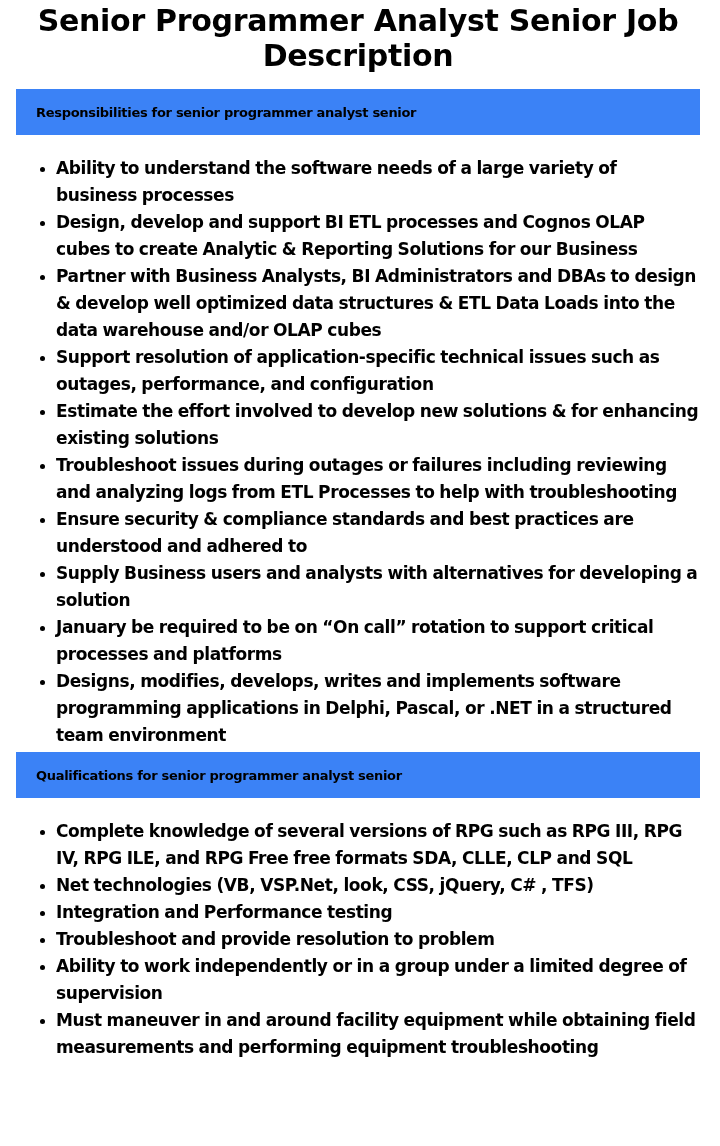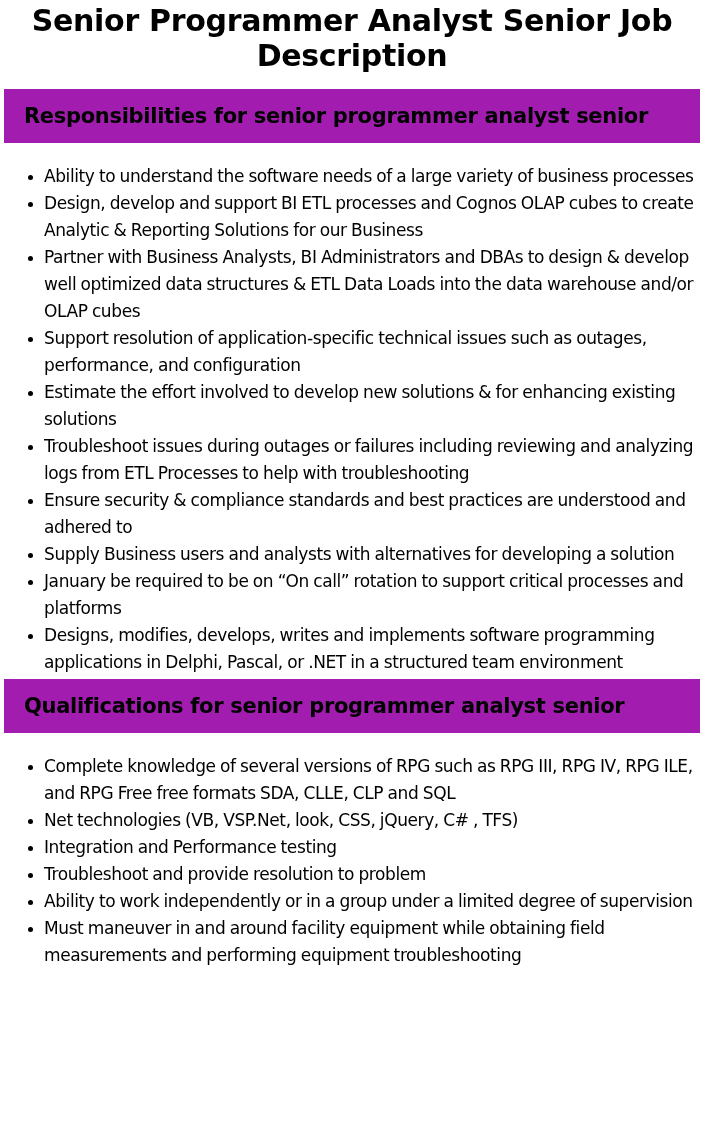--- a/index.html
+++ b/index.html
@@ -11,7 +11,7 @@
       color: #000000;
       position: relative;
     }
-    .page { padding: 0 20px 0 4px; }
+    .page { padding: 0 20px 0 16px; }
     h1 {
       margin: 0;
       padding-top: 3px;

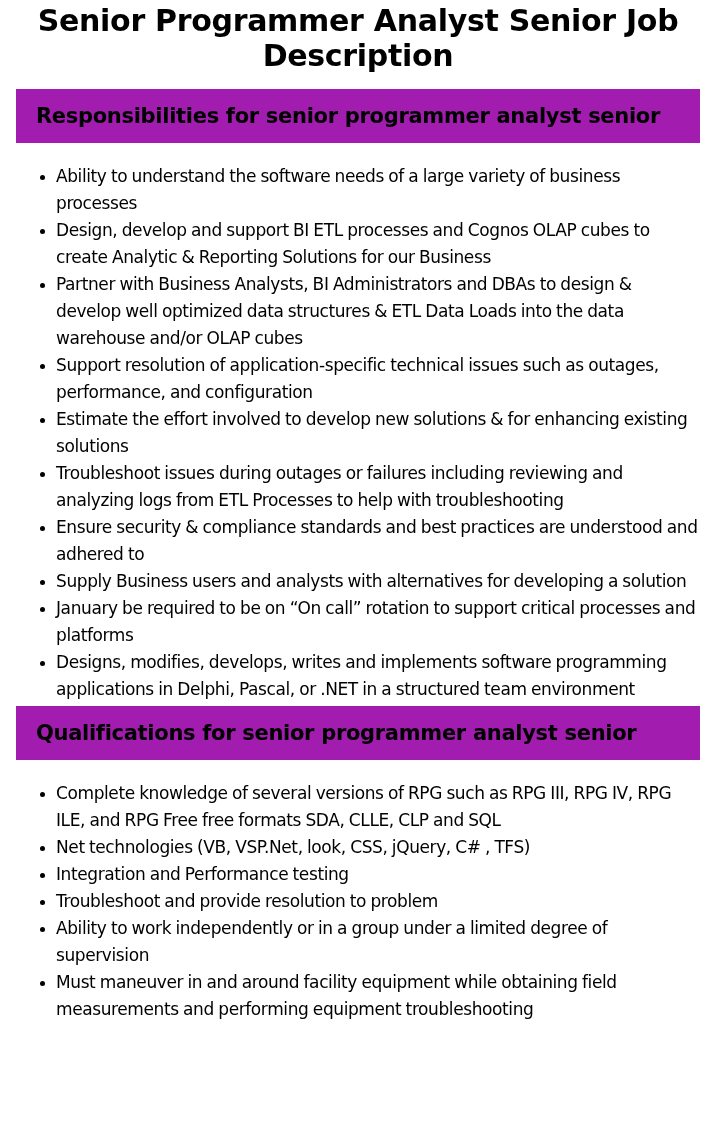--- a/index.html
+++ b/index.html
@@ -31,13 +31,13 @@
     }
     .section-header {
       margin-top: 16px;
-      background: #a21caf;
-      height: 54px;
+      background: #3b82f6;
+      height: 46px;
       display: flex;
       align-items: center;
       padding-left: 20px;
       font-weight: bold;
-      font-size: 21px;
+      font-size: 13px;
       letter-spacing: -0.3px;
     }
     ul {

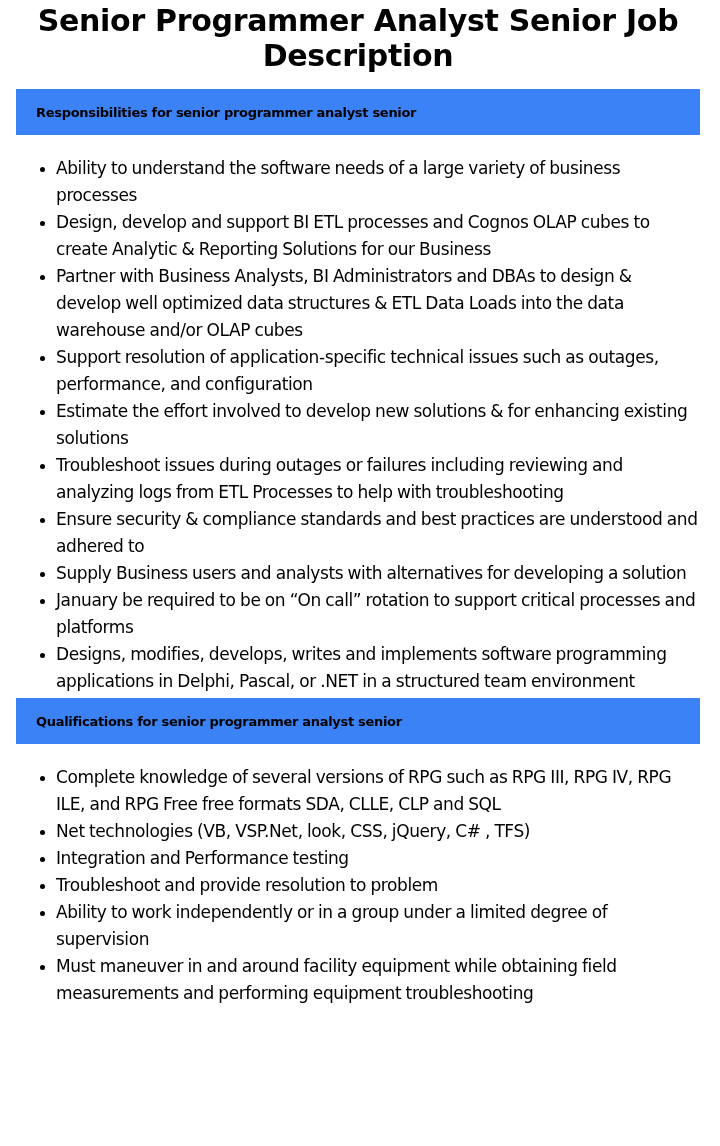--- a/index.html
+++ b/index.html
@@ -44,6 +44,7 @@
       margin: 0;
       padding: 20px 0 0 40px;
       list-style: none;
+      font-weight: bold;
     }
     li {
       position: relative;

